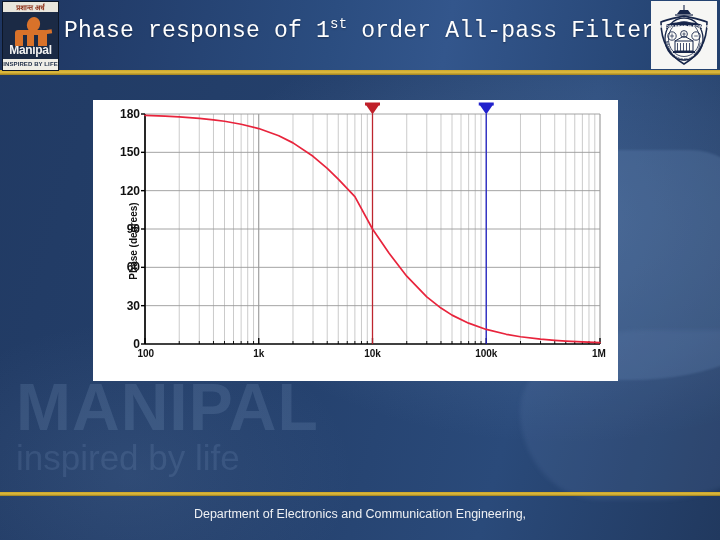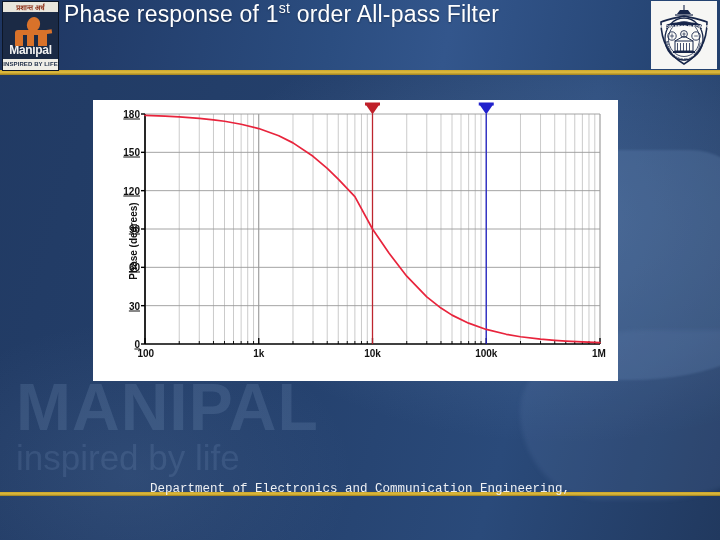--- a/index.html
+++ b/index.html
@@ -173,8 +173,8 @@
 
   .slide-title {
     position: absolute;
-    left: 64px; right: 74px; top: 0;
-    text-align: left;
+    left: 64px; right: 74px; top: 16px;
+    text-align: right;
     color: #ffffff;
     font-size: 23px;
     font-weight: normal;
@@ -182,6 +182,7 @@
     text-shadow: 0 1px 2px rgba(0,0,0,0.35);
     z-index: 7;
     white-space: nowrap;
+    font-family: Liberation Mono, monospace;
   }
   .slide-title sup {
     font-size: 14px;

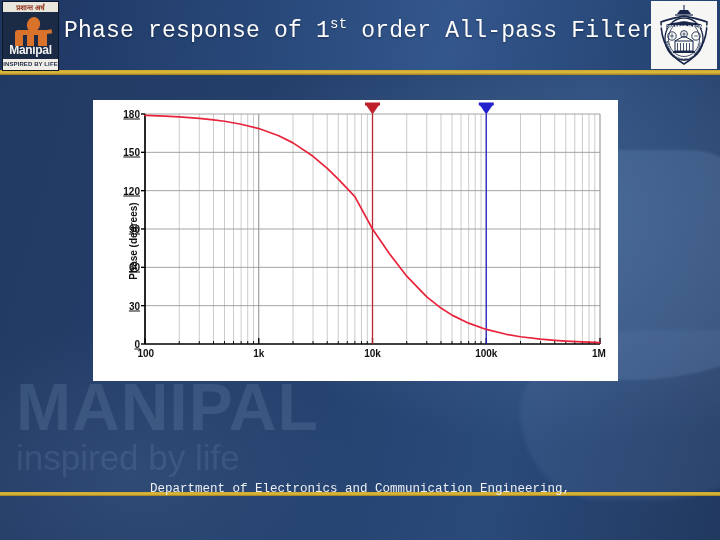--- a/index.html
+++ b/index.html
@@ -224,11 +224,10 @@
     right: 100%;
     transform: translateY(-50%);
     padding-right: 5px;
-    font-size: 10px;
+    font-size: 12px;
     font-weight: bold;
     color: #111;
     white-space: nowrap;
-    text-decoration: underline;
   }
   .xtick {
     position: absolute;

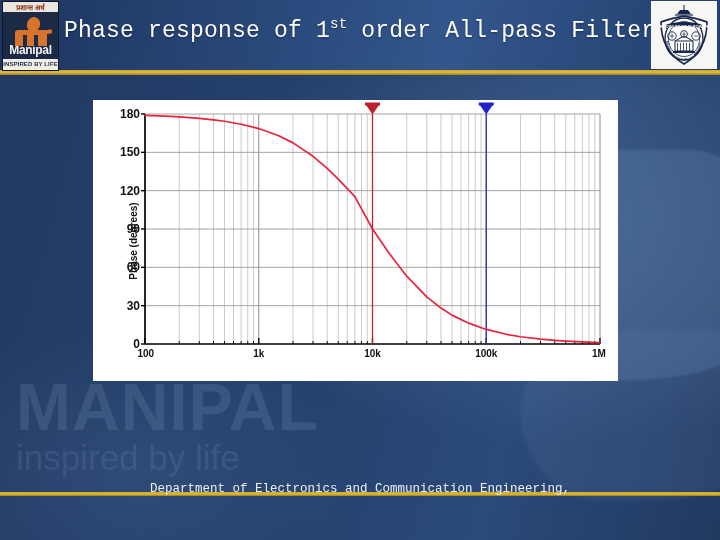--- a/index.html
+++ b/index.html
@@ -271,10 +271,10 @@
   }
   .footer {
     position: absolute;
-    left: 0; top: 482px; width: 720px;
+    left: 0; top: 507px; width: 720px;
     text-align: center;
     color: #eef0f3;
-    font-family: Liberation Mono, monospace;
+    font-family: Liberation Sans, sans-serif;
     font-size: 12.5px;
     line-height: 15px;
     z-index: 6;

